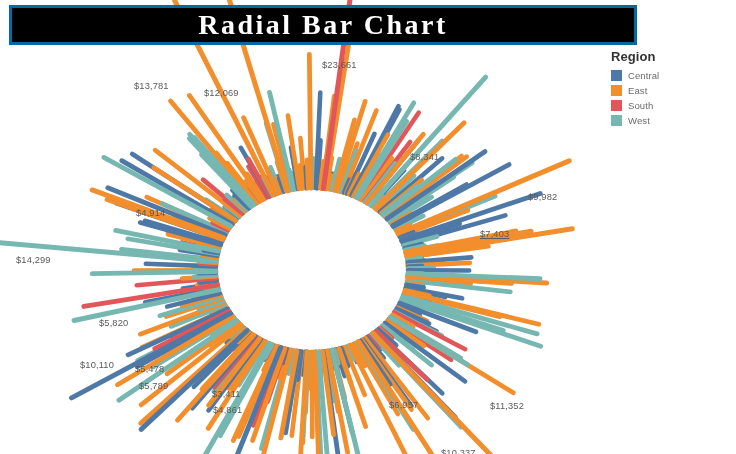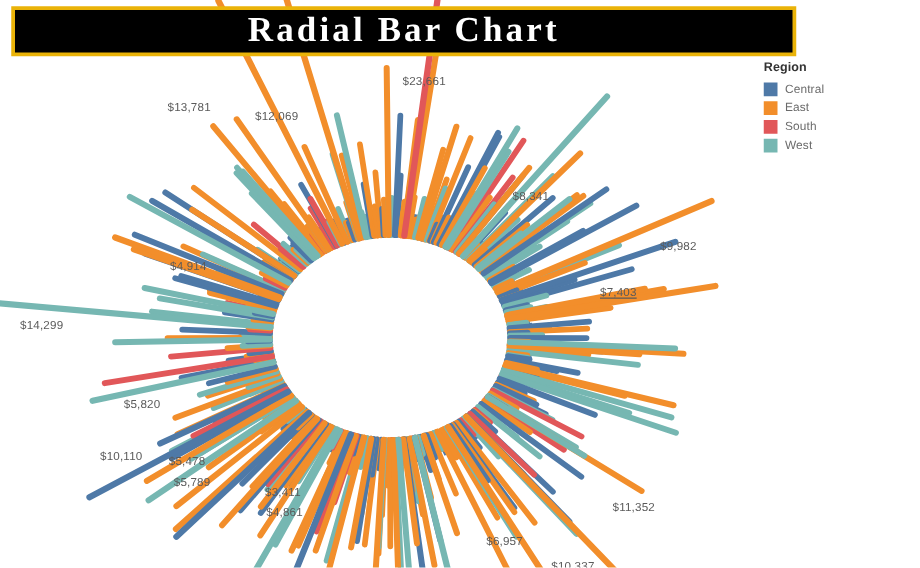--- a/index.html
+++ b/index.html
@@ -29,7 +29,7 @@
     top: 5px;
     width: 628px;
     height: 40px;
-    background: #eab308;
+    background: #0369a1;
     box-sizing: border-box;
     padding: 3px;
   }

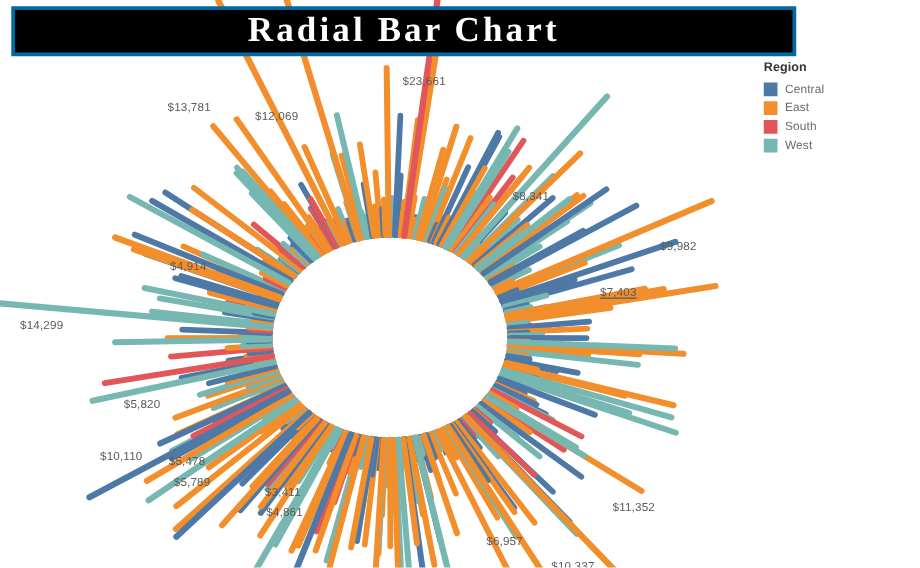--- a/index.html
+++ b/index.html
@@ -59,7 +59,7 @@
     width: 110px;
   }
   .legend-title {
-    font-size: 10px;
+    font-size: 13px;
     font-weight: bold;
     color: #333333;
     margin-bottom: 4px;

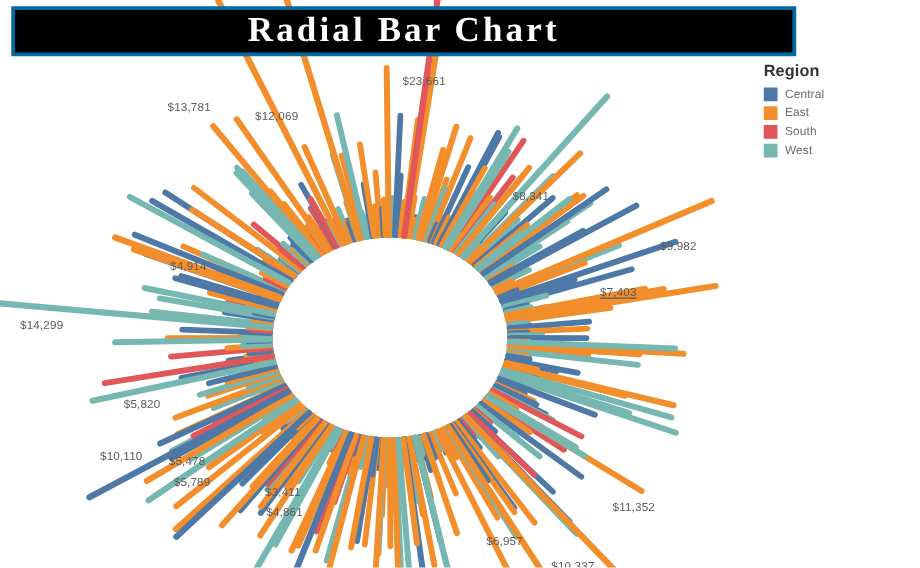--- a/index.html
+++ b/index.html
@@ -986,7 +986,7 @@
       <div class="data-label" style="left: 497px; top: 192px; padding-left: 31px;">$9,982</div>
       <div class="data-label" style="left: 410px; top: 152px;">$8,341</div>
       <div class="data-label" style="left: 480px; top: 229px; text-decoration: underline;">$7,403</div>
-      <div class="data-label" style="left: 365px; top: 428px; padding-left: 24px;">$6,957</div>
+      <div class="data-label" style="left: 365px; top: 400px; padding-left: 24px;">$6,957</div>
       <div class="data-label" style="left: 99px; top: 318px;">$5,820</div>
       <div class="data-label" style="left: 139px; top: 381px;">$5,789</div>
       <div class="data-label" style="left: 135px; top: 364px;">$5,478</div>

